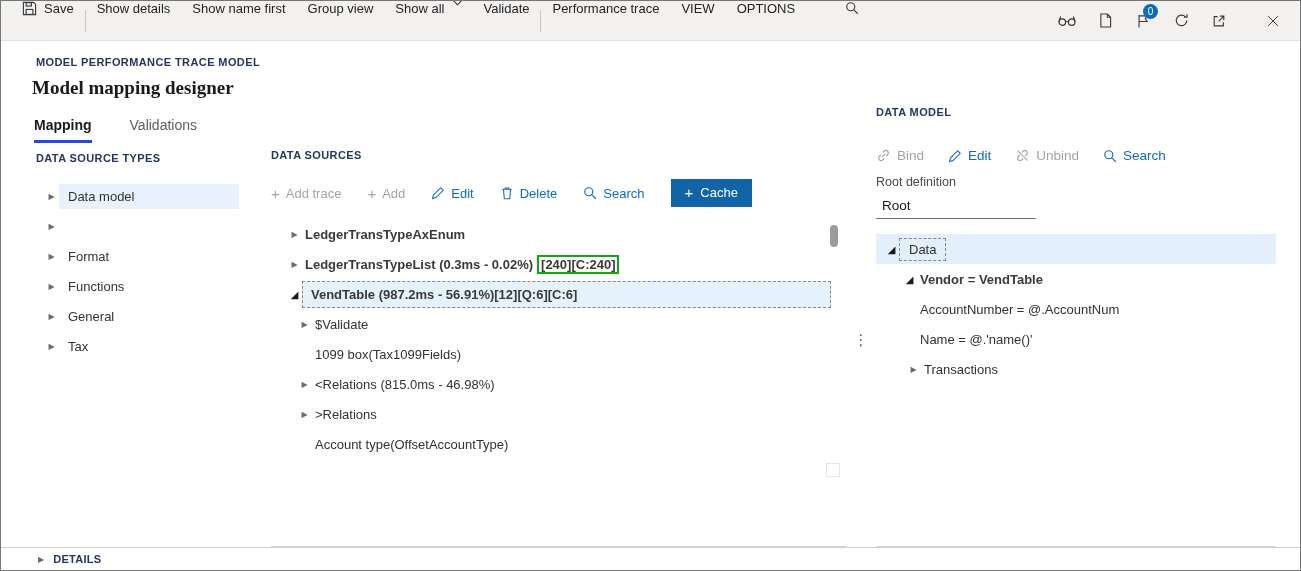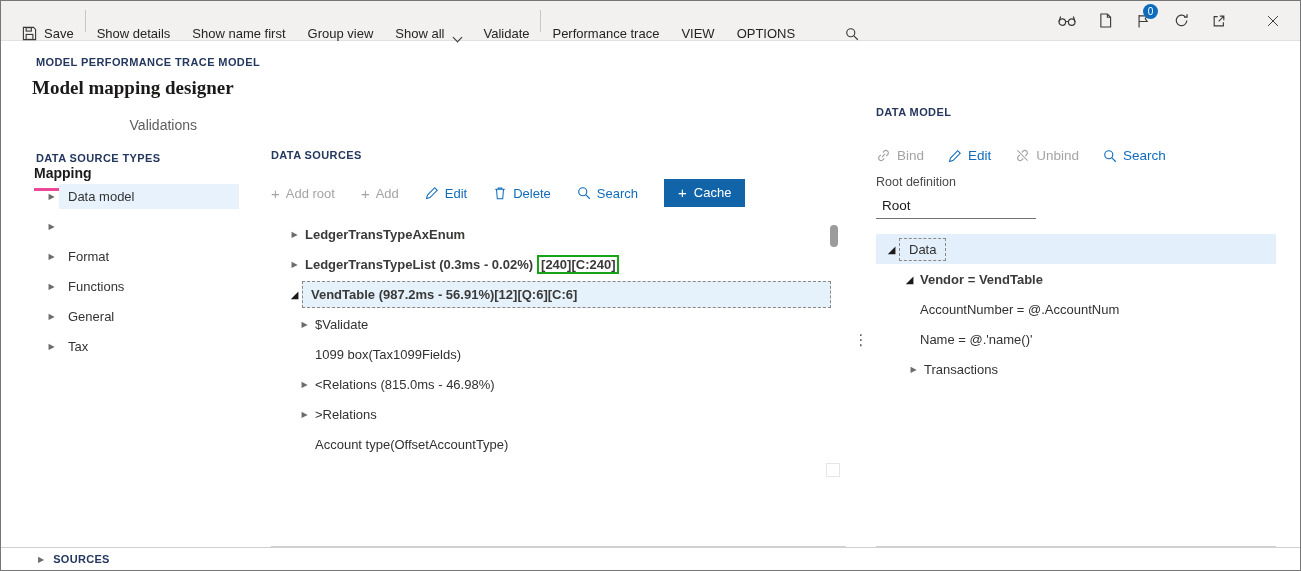--- a/index.html
+++ b/index.html
@@ -10,7 +10,7 @@
   
   .topbar { position:absolute; top:0; left:0; right:0; height:40px; background:#f2f1f0; border-bottom:1px solid #e3e1df;
             display:flex; align-items:center; padding:0 10px; font-size:13px; color:#252423; }
-  .tb-item { display:flex; align-items:flex-end; gap:7px; padding:0 11px; height:40px; cursor:pointer; white-space:nowrap; }
+  .tb-item { display:flex; align-items:flex-start; gap:7px; padding:0 11px; height:40px; cursor:pointer; white-space:nowrap; }
   .tb-sep { width:1px; height:22px; background:#c8c6c4; }
   .chev-down { width:7px; height:7px; border-right:1.4px solid #323130; border-bottom:1.4px solid #323130;
                transform:rotate(45deg); margin:-4px 0 0 3px; }

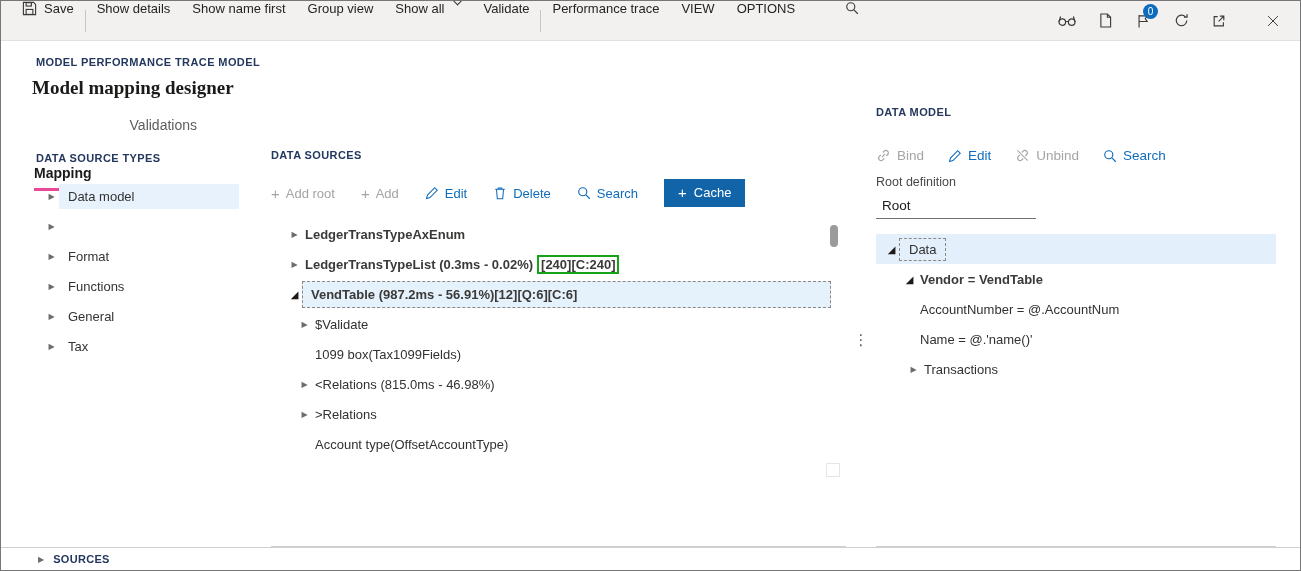--- a/index.html
+++ b/index.html
@@ -28,7 +28,7 @@
   
   .tabs { position:absolute; left:33px; top:116px; display:flex; gap:38px; font-size:14px; }
   .tab { padding-bottom:7px; cursor:pointer; color:#605e5c; }
-  .tab.active { color:#1b1a19; font-weight:700; border-bottom:3px solid #ec4899;margin-top:48px; }
+  .tab.active { color:#1b1a19; font-weight:700; border-bottom:3px solid #1d4ed8; }
 
   
   .panel-heading { font-size:11px; font-weight:700; letter-spacing:.4px; color:#24375e; }

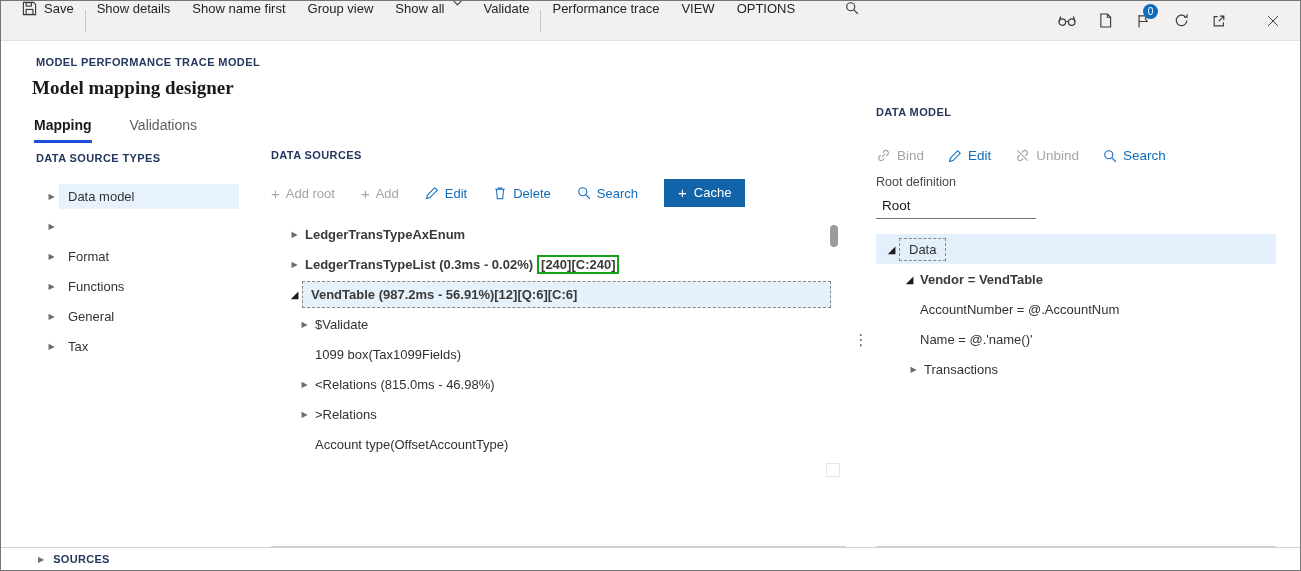--- a/index.html
+++ b/index.html
@@ -235,7 +235,7 @@
     <div class="mid-toolbar">
       <div class="cmd disabled">
         <span class="plus">+</span>
-        <span>Add root</span>
+        <span>Add trace</span>
       </div>
       <div class="cmd disabled">
         <span class="plus">+</span>

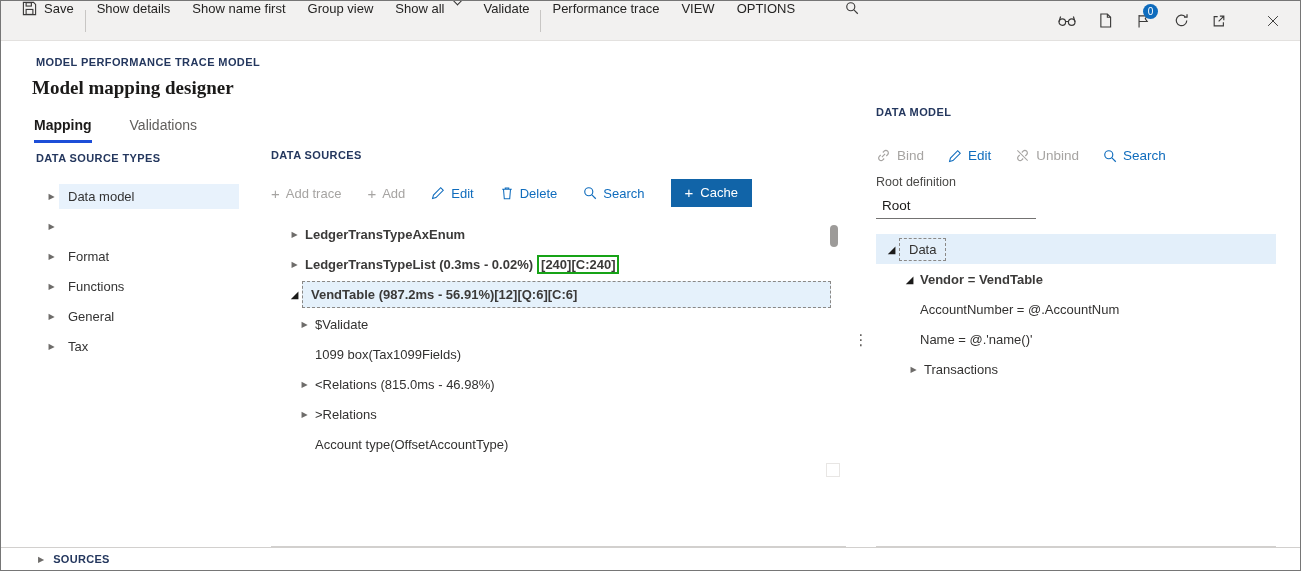--- a/index.html
+++ b/index.html
@@ -386,7 +386,7 @@
 
   <div class="details-bar">
     <span class="chev c">▶</span>
-    <span class="panel-heading">SOURCES</span>
+    <span class="panel-heading">DETAILS</span>
   </div>
 
 </div>

